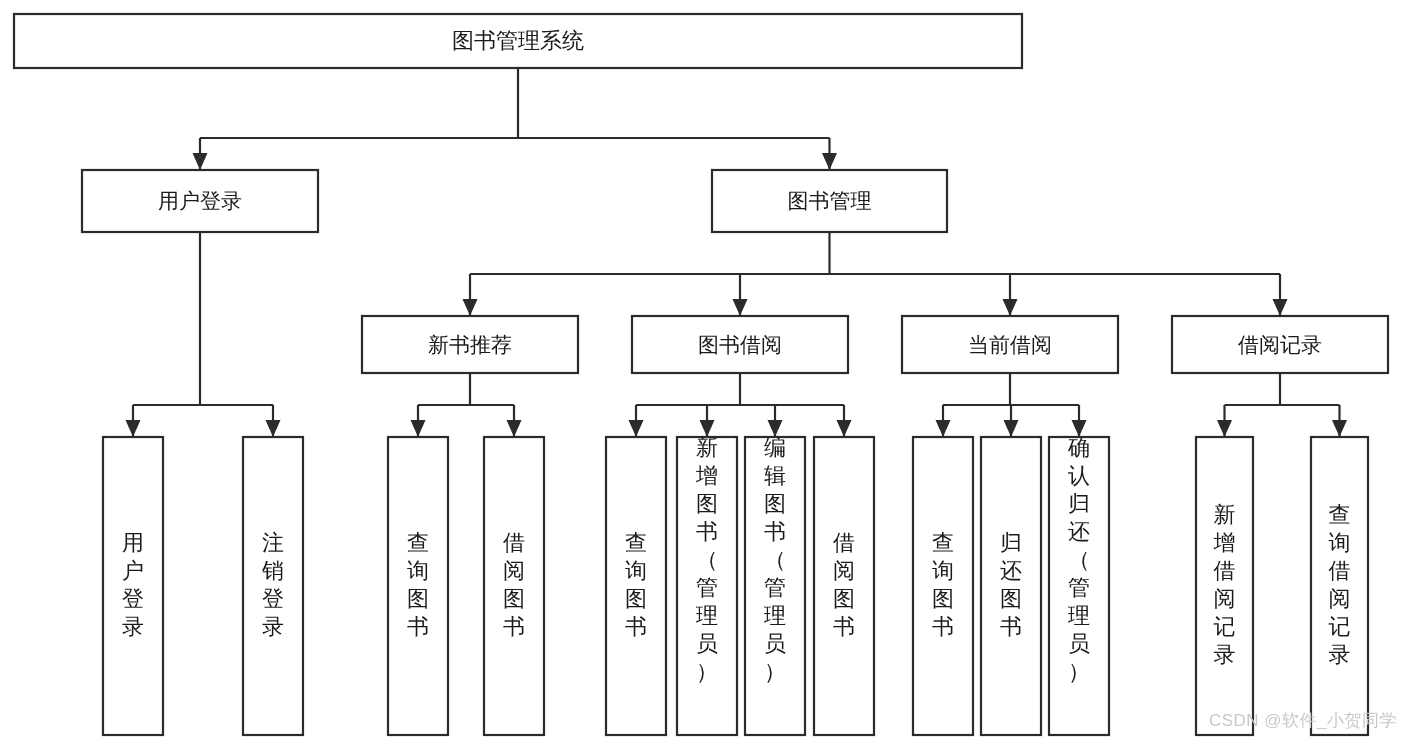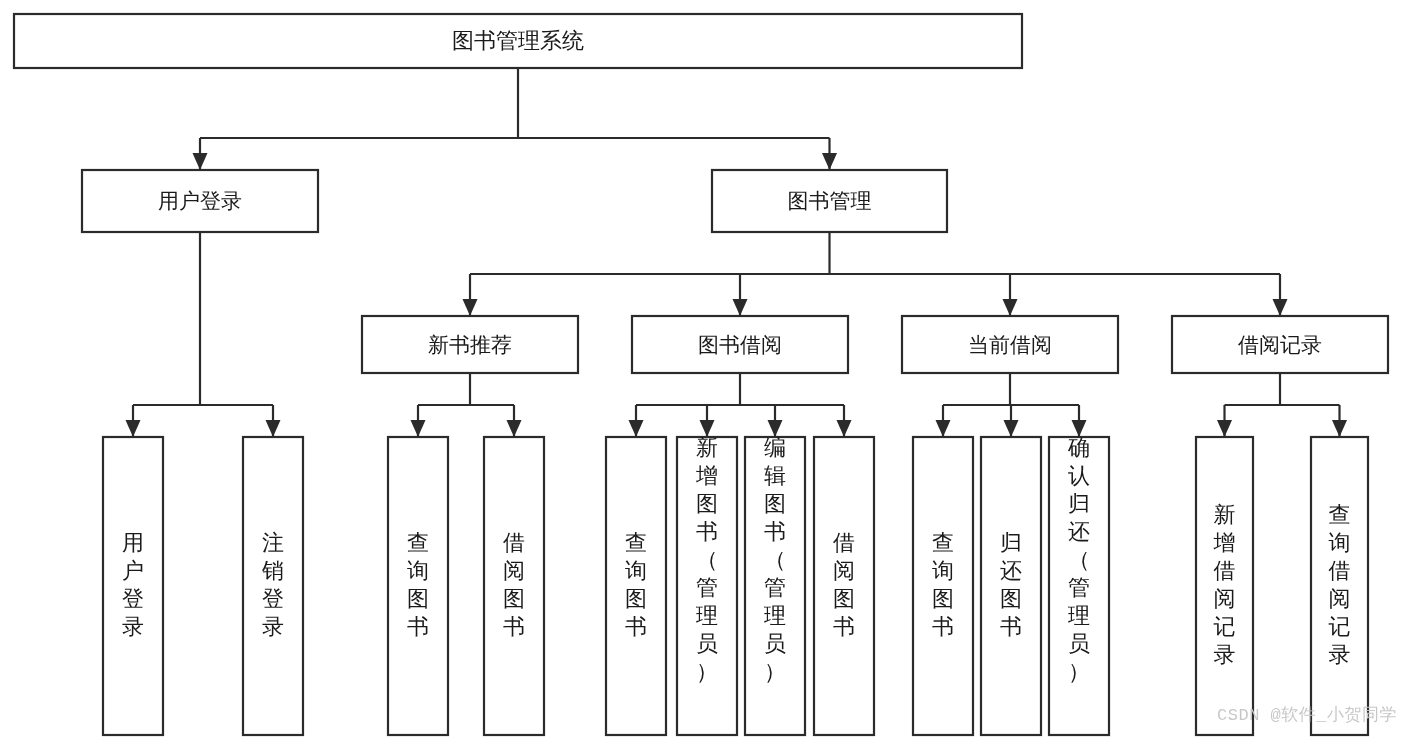--- a/index.html
+++ b/index.html
@@ -66,8 +66,8 @@
   .watermark {
     position: absolute;
     right: 8px;
-    bottom: 16px;
-    font-family: Liberation Mono, monospace;
+    bottom: 10px;
+    font-family: Liberation Sans, sans-serif;
     font-size: 17px;
     color: #c8c8c8;
     letter-spacing: 0.5px;

